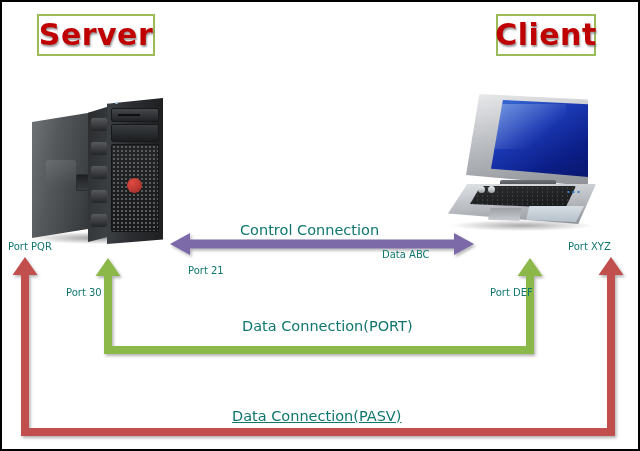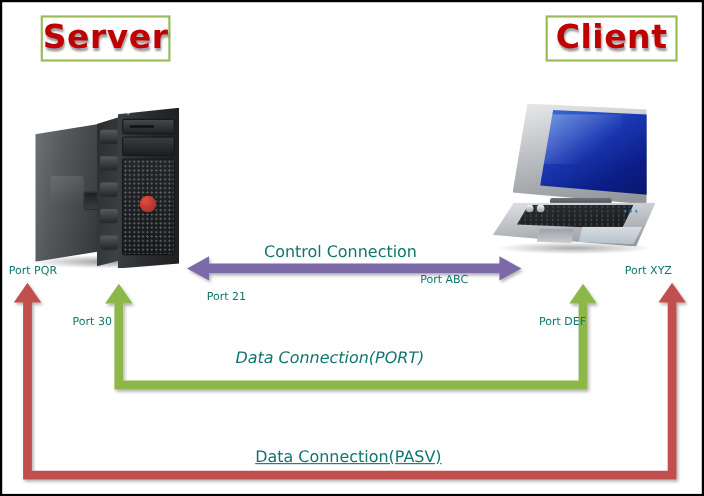--- a/index.html
+++ b/index.html
@@ -32,7 +32,7 @@
     line-height:1;
   }
   #server-title{left:35px;top:12px;width:118px;height:42px;}
-  #client-title{left:494px;top:12px;width:120px;height:42px;}
+  #client-title{left:494px;top:12px;width:100px;height:42px;}
 
   
   #server-device{position:absolute;left:26px;top:88px;width:140px;height:158px;}

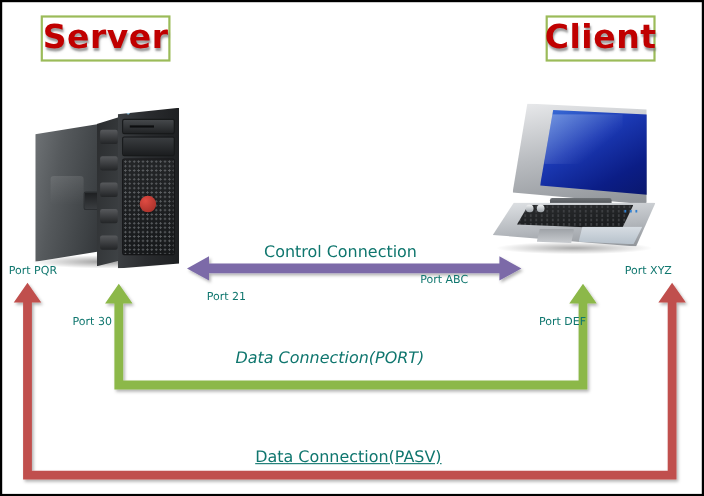--- a/index.html
+++ b/index.html
@@ -268,7 +268,7 @@
 
   <div class="lbl lbl-port" id="lbl-port21">Port 21</div>
 
-  <div class="lbl lbl-port" id="lbl-portabc">Port ABC</div>
+  <div class="lbl lbl-port" id="lbl-portabc">Data ABC</div>
 
   <div class="lbl lbl-port" id="lbl-portpqr">Port PQR</div>
 

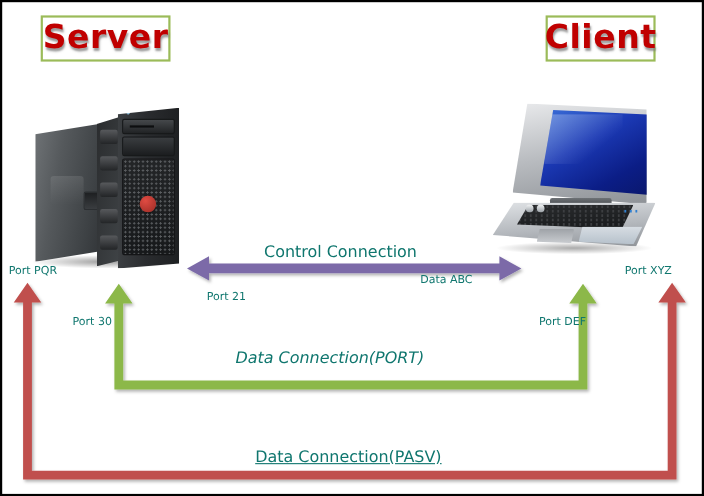--- a/index.html
+++ b/index.html
@@ -176,7 +176,7 @@
   #lbl-portxyz{left:566px;top:240px;}
   #lbl-port20{left:64px;top:286px;}
   #lbl-portdef{left:488px;top:286px;}
-  #lbl-dataport{left:212px;top:317px;font-style:italic;}
+  #lbl-dataport{left:240px;top:317px;}
   #lbl-datapasv{left:230px;top:407px;text-decoration:underline;}
 </style>
 </head>

